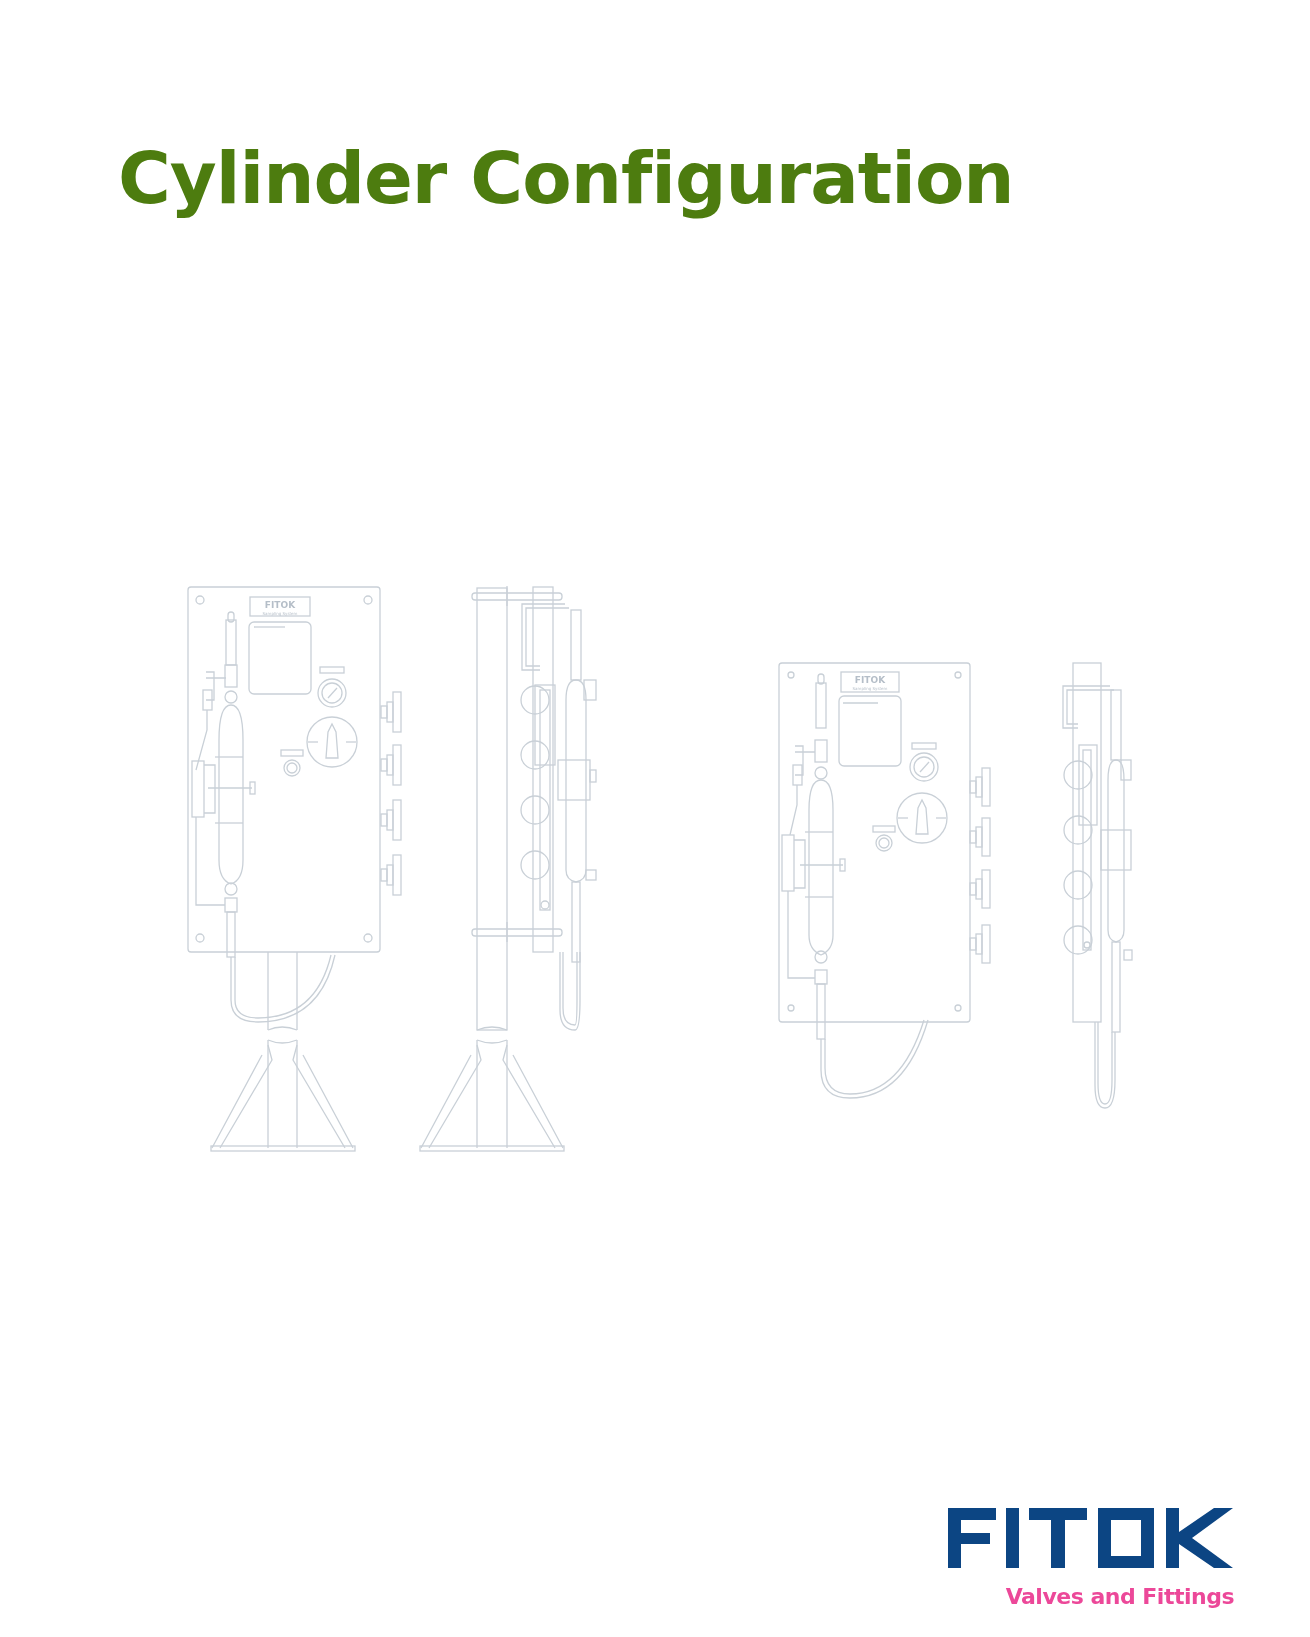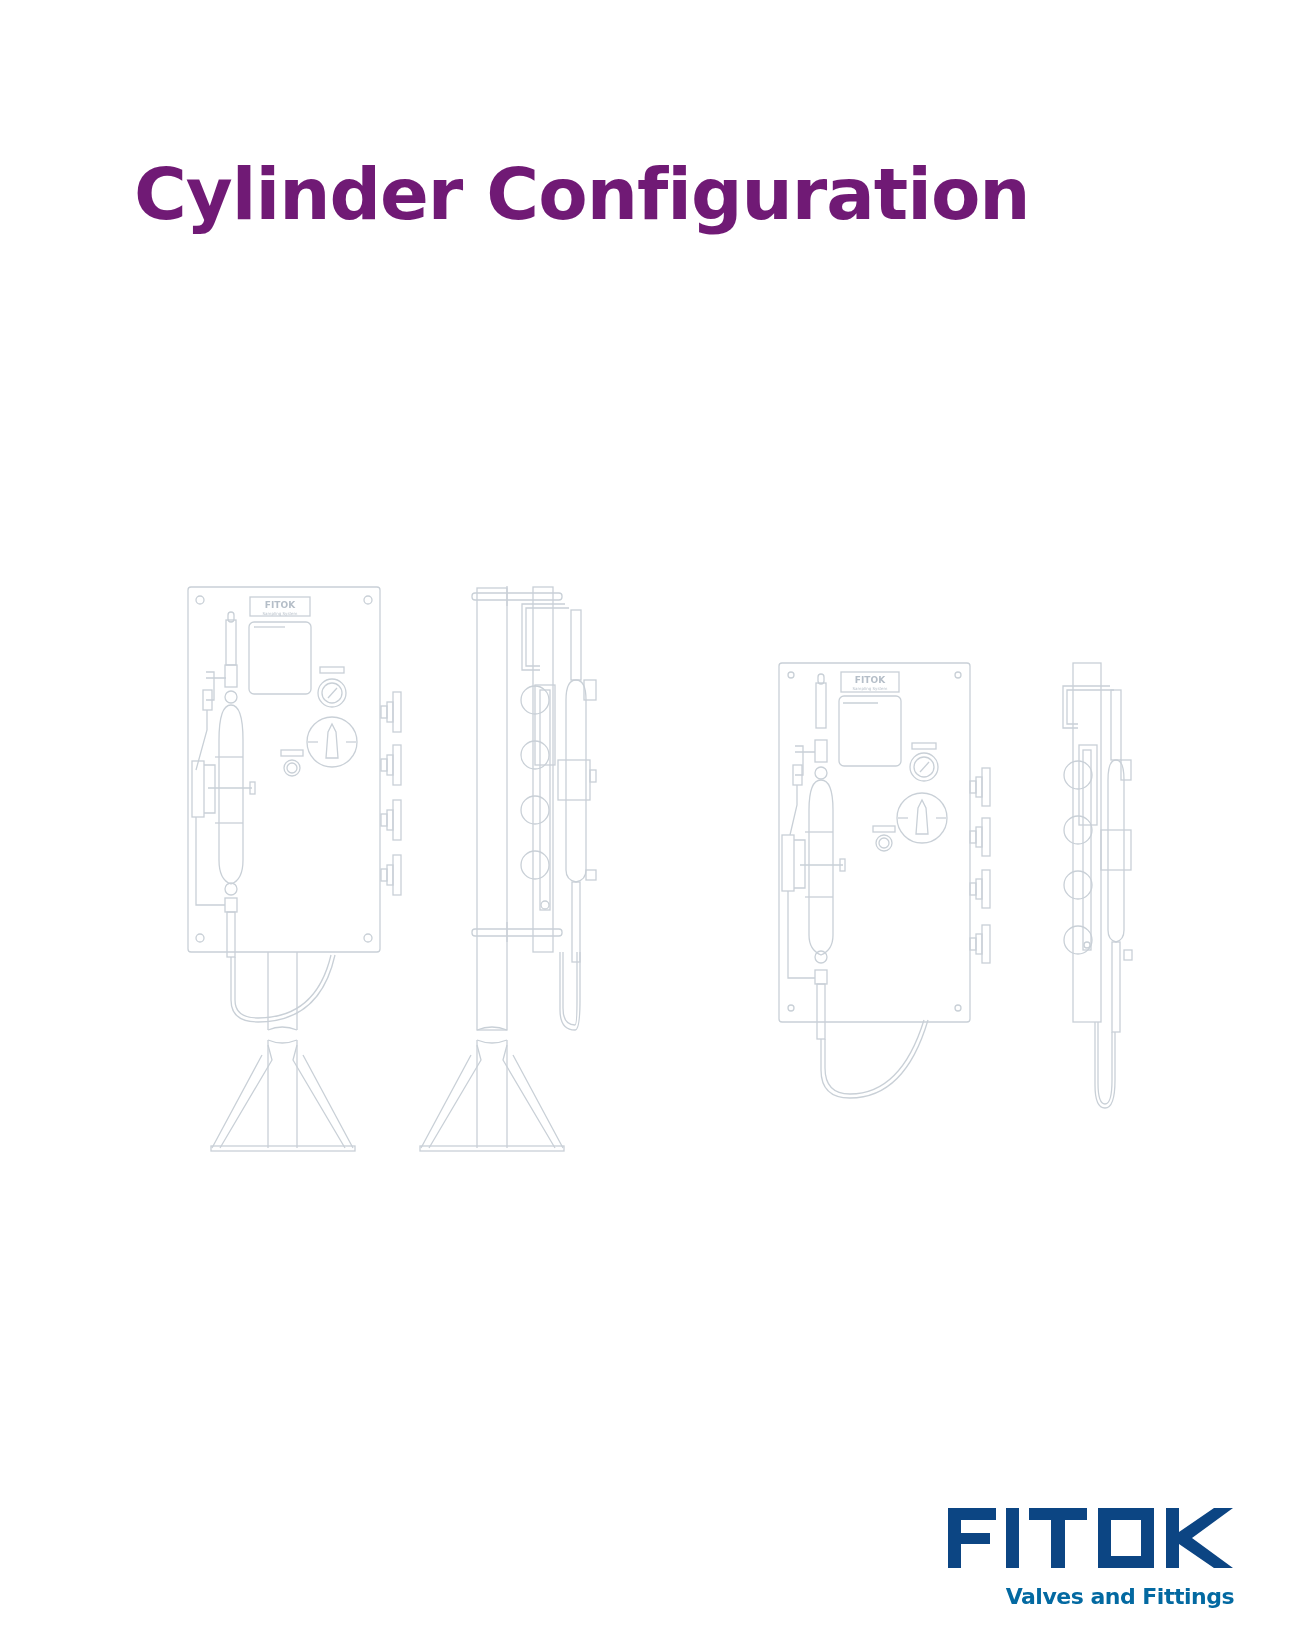--- a/index.html
+++ b/index.html
@@ -4,7 +4,7 @@
 <style>
   html, body { margin: 0; padding: 0; background: #ffffff; }
   body { width: 1310px; height: 1637px; position: relative; overflow: hidden; font-family: "DejaVu Sans", "Liberation Sans", sans-serif; }
-  .title { position: absolute; left: 118px; top: 128px; color: #701a75; font-family: "DejaVu Sans", sans-serif; font-weight: bold; font-size: 72px; line-height: 100px; letter-spacing: -1px; margin: 16px; }
+  .title { position: absolute; left: 118px; top: 128px; color: #4d7c0f; font-family: "DejaVu Sans", sans-serif; font-weight: bold; font-size: 72px; line-height: 100px; letter-spacing: -1px; margin: 0; }
   .title span { display: block; white-space: nowrap; }
   .drawings { position: absolute; left: 0; top: 0; width: 1310px; height: 1314px; }
   .drawings svg { position: absolute; left: 0; top: 0; }

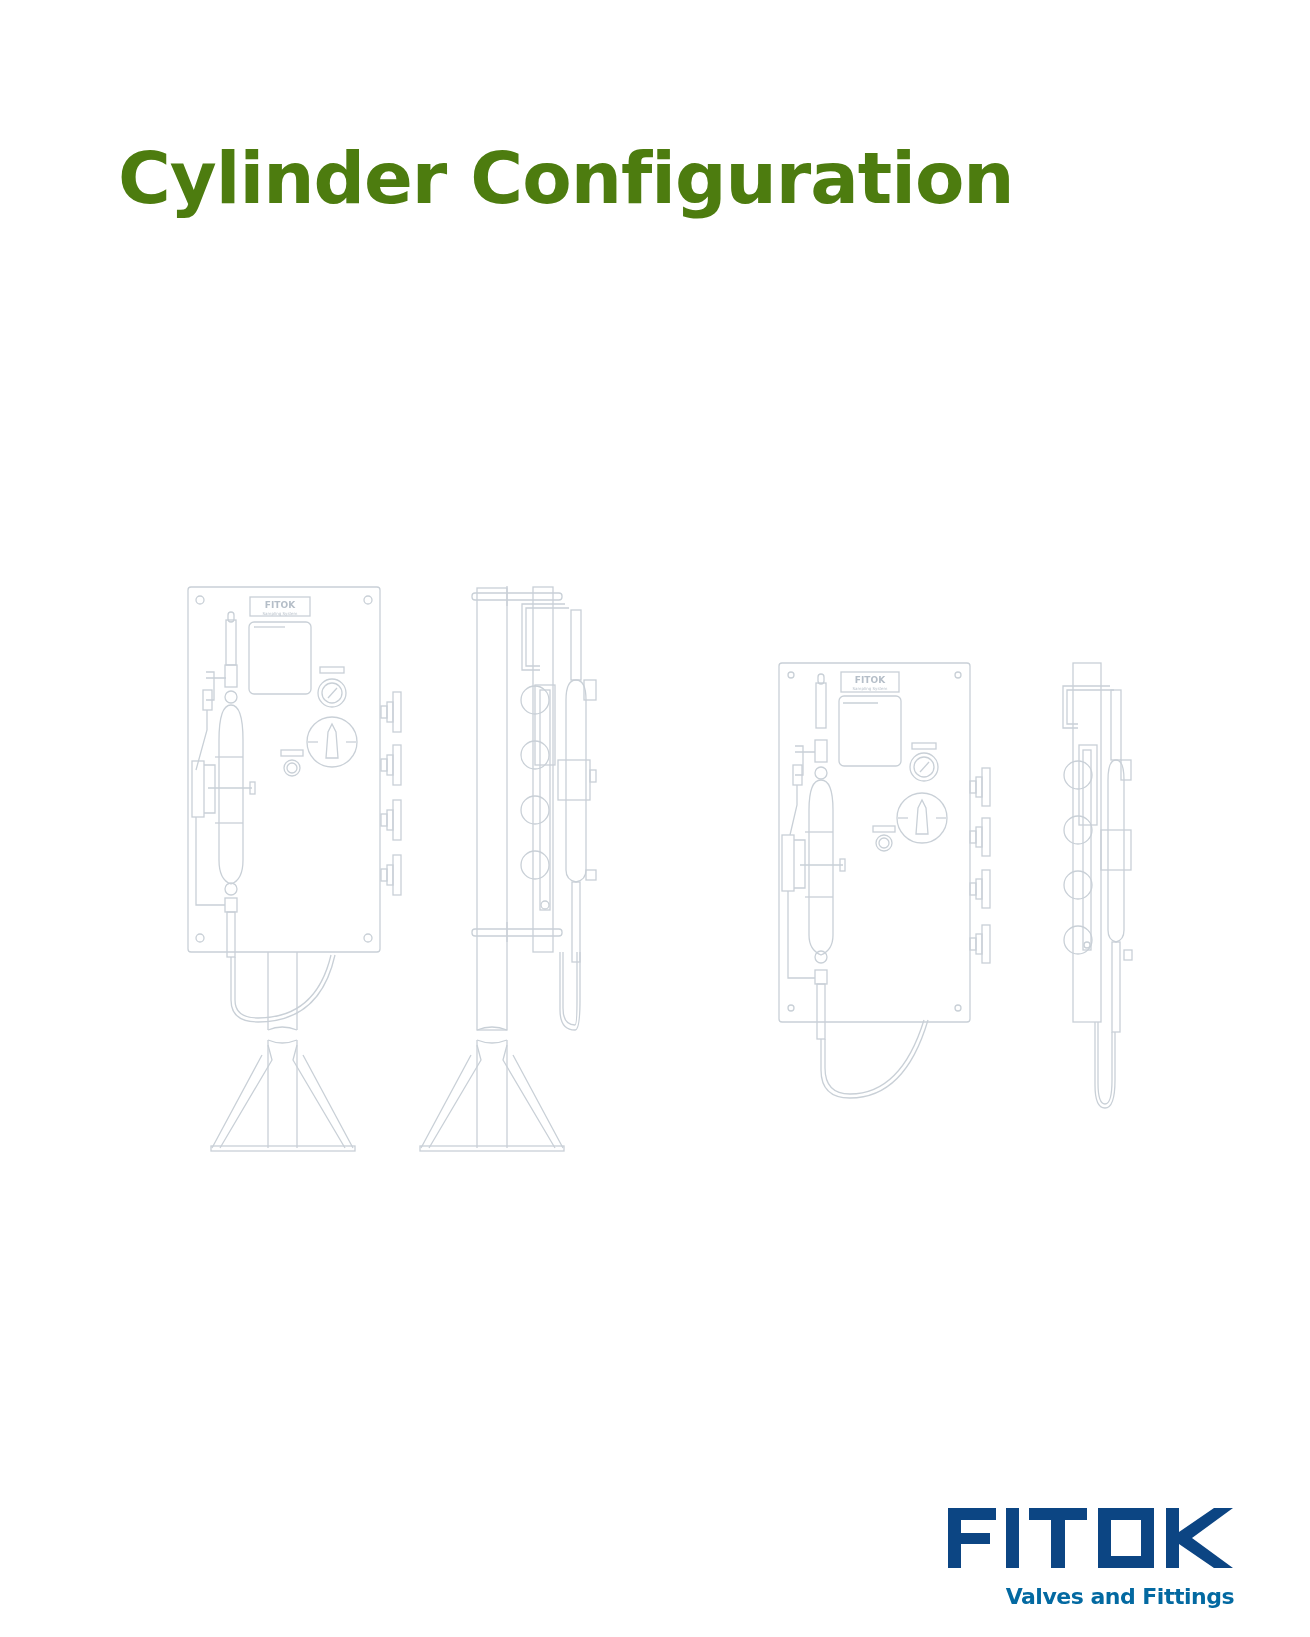--- a/index.html
+++ b/index.html
@@ -10,7 +10,7 @@
   .drawings svg { position: absolute; left: 0; top: 0; }
   .logo { position: absolute; left: 948px; top: 1506px; width: 286px; height: 110px; }
   .logo-mark { position: absolute; left: 0; top: 0; }
-  .logo-sub { position: absolute; right: 0; top: 78px; color: #0369a1; font-family: "DejaVu Sans", sans-serif; font-size: 22px; font-weight: 600; white-space: nowrap; letter-spacing: -0.5px; }
+  .logo-sub { position: absolute; right: 0; top: 78px; color: #ec4899; font-family: "DejaVu Sans", sans-serif; font-size: 22px; font-weight: 600; white-space: nowrap; letter-spacing: -0.5px; }
   .ln { fill: none; stroke: #c9d0d7; stroke-width: 1.3; }
   .lbl { fill: #b5bec8; font-family: "DejaVu Sans", sans-serif; }
 </style>

